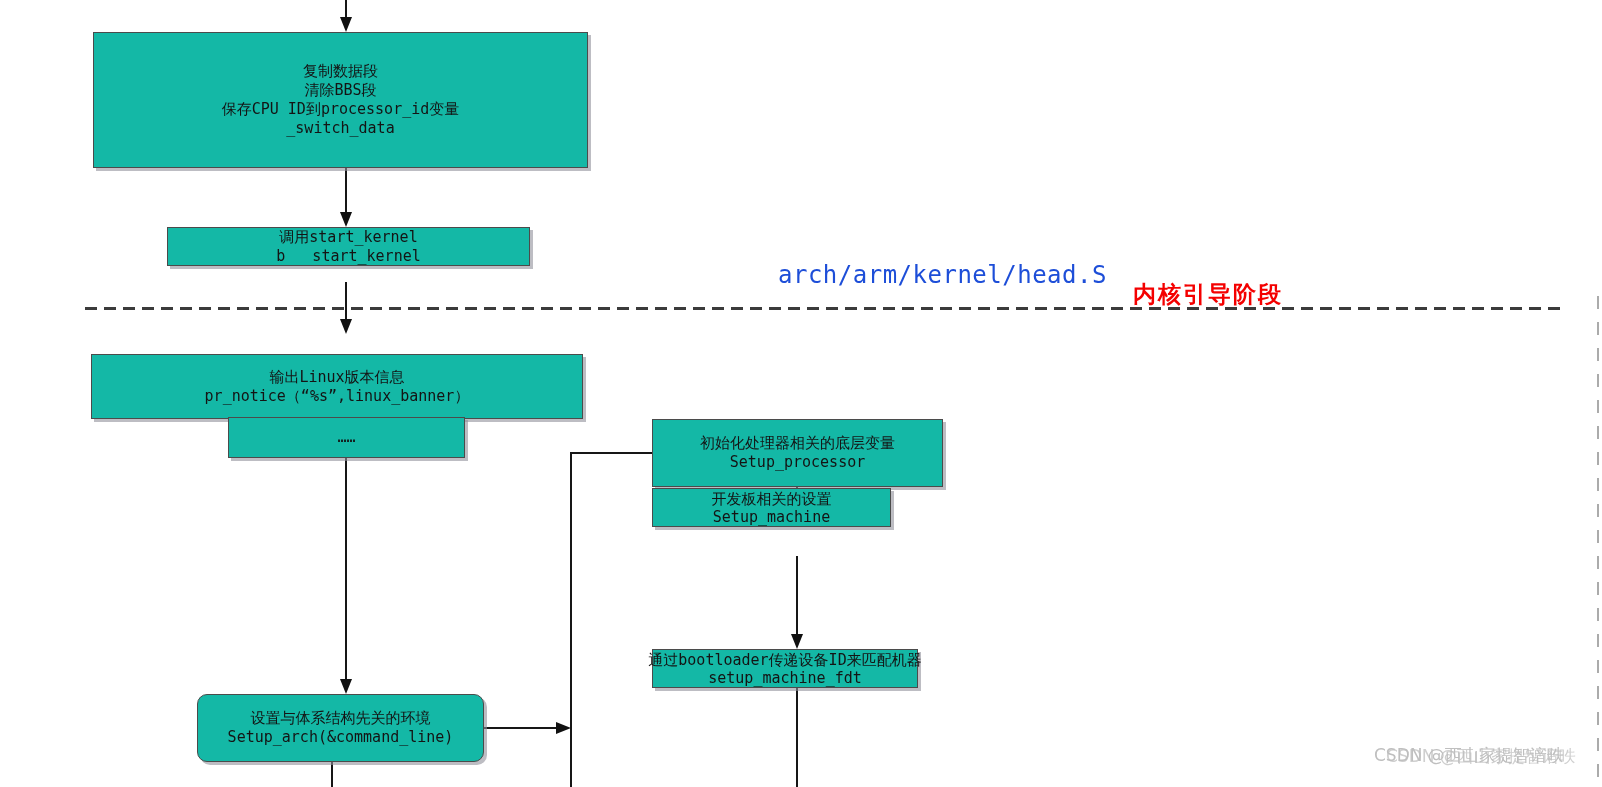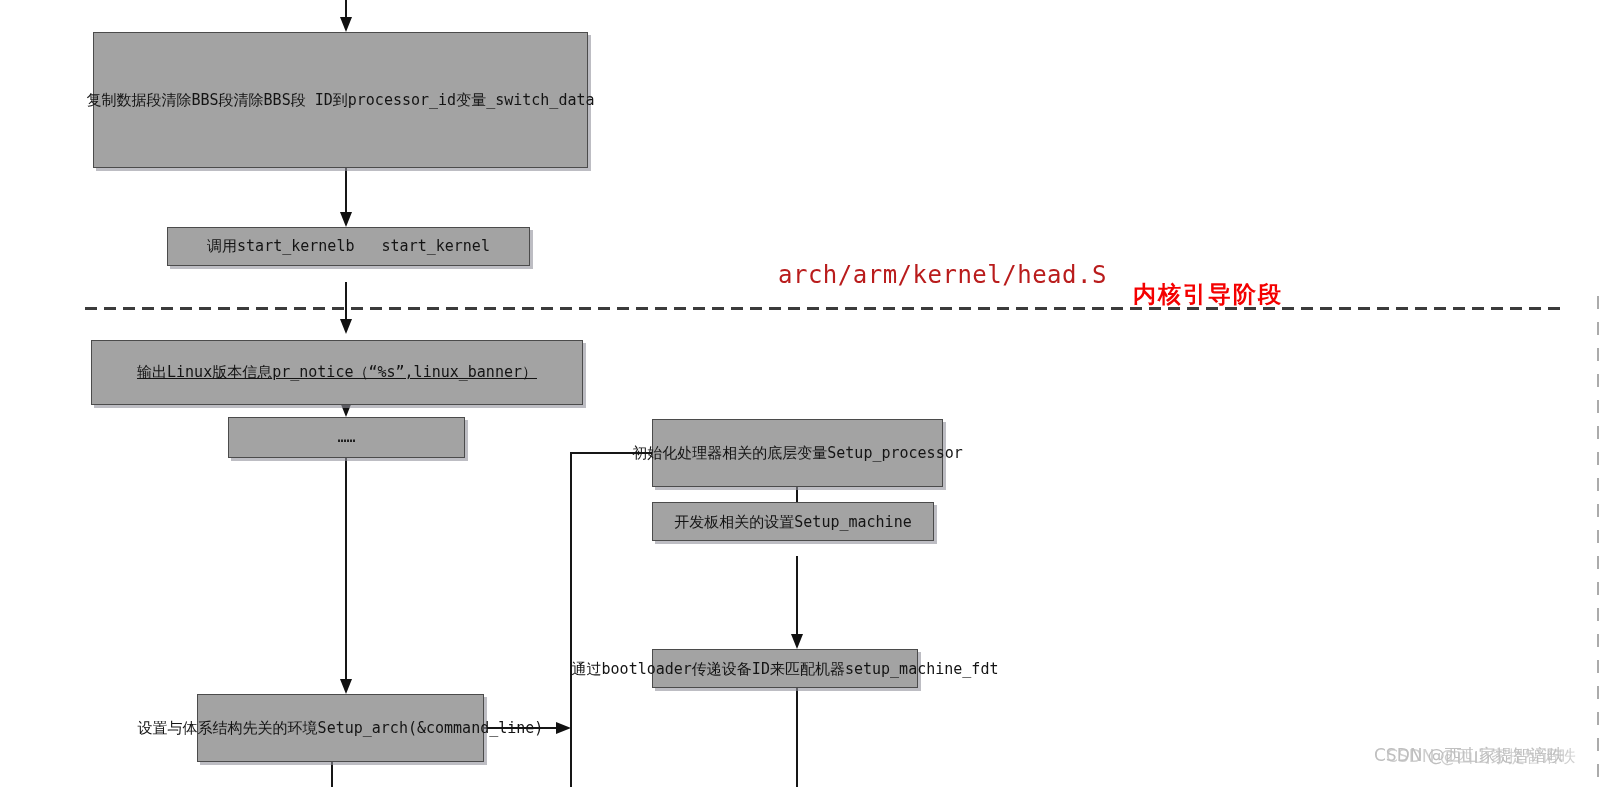--- a/index.html
+++ b/index.html
@@ -8,9 +8,9 @@
     overflow:hidden;font-family:"DejaVu Sans Mono","Liberation Mono",monospace;
   }
   .box{
-    position:absolute;background:#a3a3a3;border:1px solid #4b4b4b;
+    position:absolute;background:#14b8a6;border:1px solid #4b4b4b;
     box-shadow:3px 3px 0 rgba(145,145,155,.6);
-    display:flex;flex-direction:row;justify-content:center;align-items:center;
+    display:flex;flex-direction:column;justify-content:center;align-items:center;
     color:#141414;text-align:center;box-sizing:border-box;
   }
   .box .bl{white-space:pre;font-size:15px;line-height:19px;}

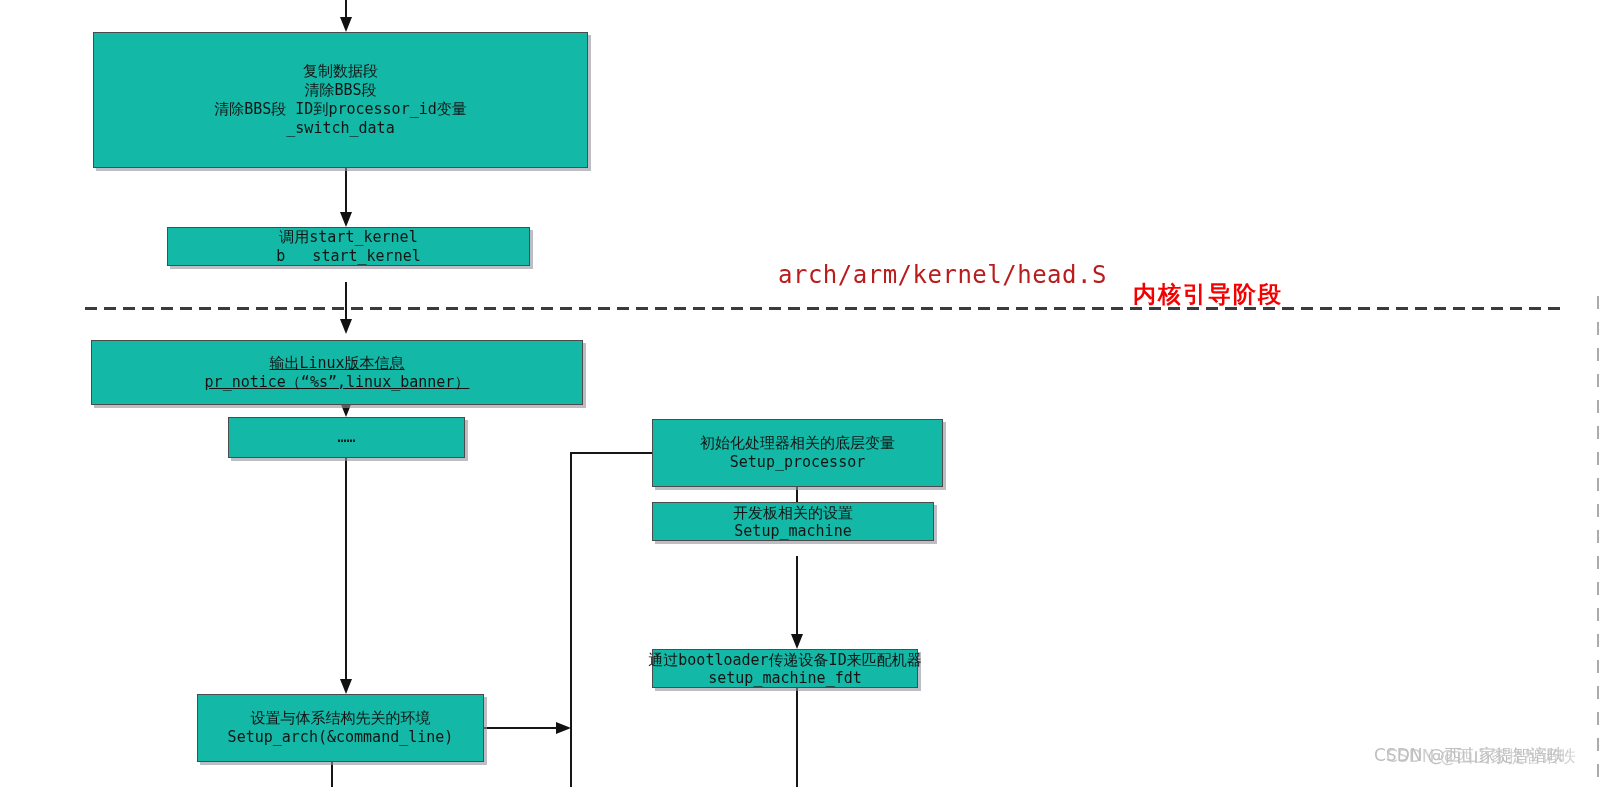--- a/index.html
+++ b/index.html
@@ -89,7 +89,7 @@
   <div class="box" style="left:93px;top:32px;width:495px;height:136px;">
     <div class="bl">复制数据段</div>
     <div class="bl">清除BBS段</div>
-    <div class="bl">清除BBS段 ID到processor_id变量</div>
+    <div class="bl">保存CPU ID到processor_id变量</div>
     <div class="bl">_switch_data</div>
   </div>
 

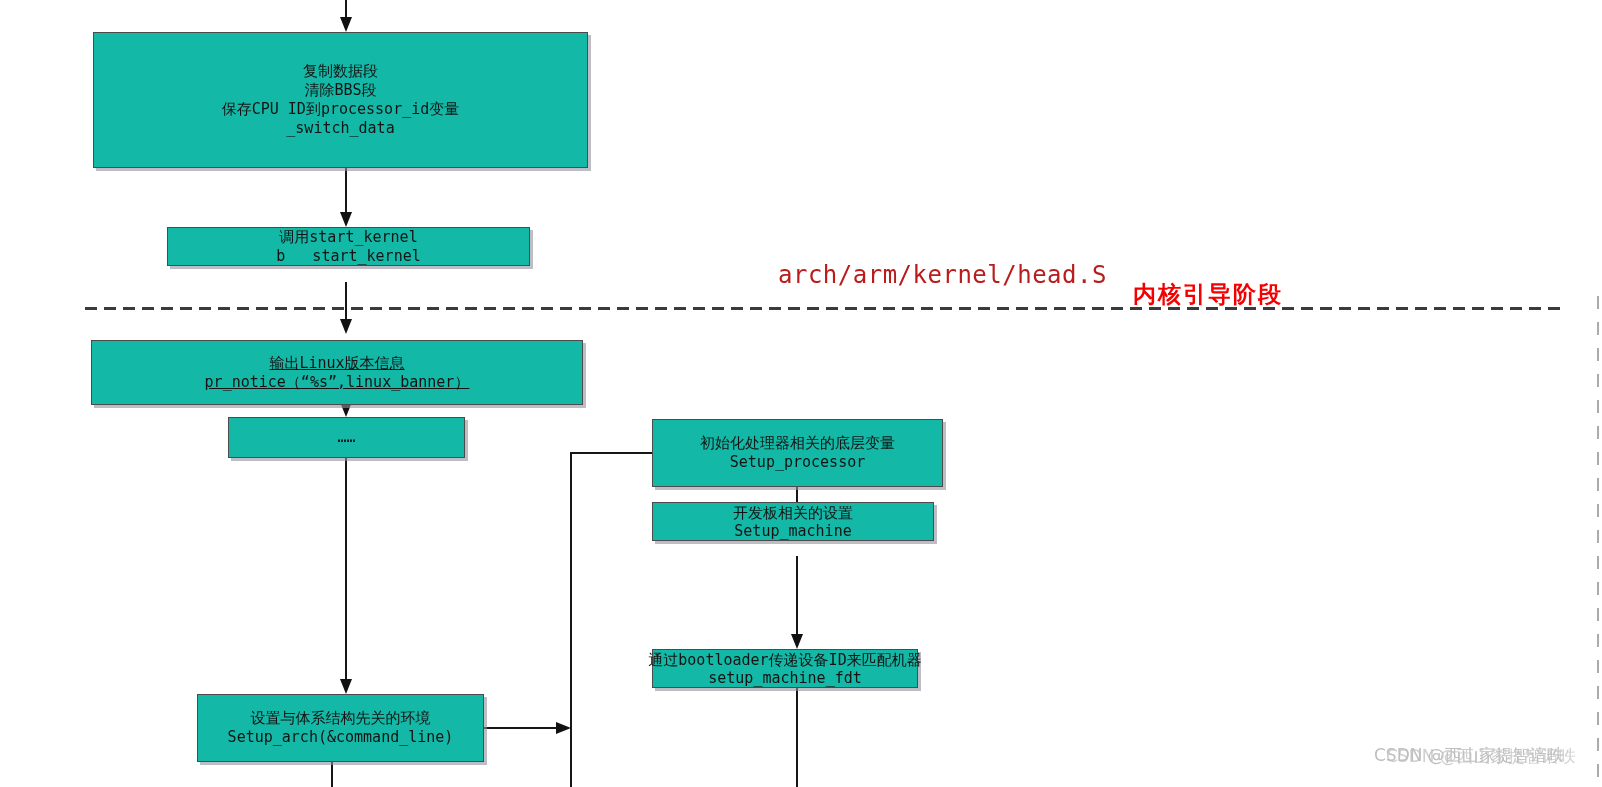--- a/index.html
+++ b/index.html
@@ -33,7 +33,7 @@
   }
   .file-path{
     position:absolute;left:778px;top:261px;font-size:24px;letter-spacing:.5px;
-    color:#b91c1c;font-family:"DejaVu Sans Mono","Liberation Mono",monospace;
+    color:#1d4ed8;font-family:"DejaVu Sans Mono","Liberation Mono",monospace;
   }
   .stage{
     position:absolute;left:1133px;top:279px;font-size:23px;font-weight:bold;

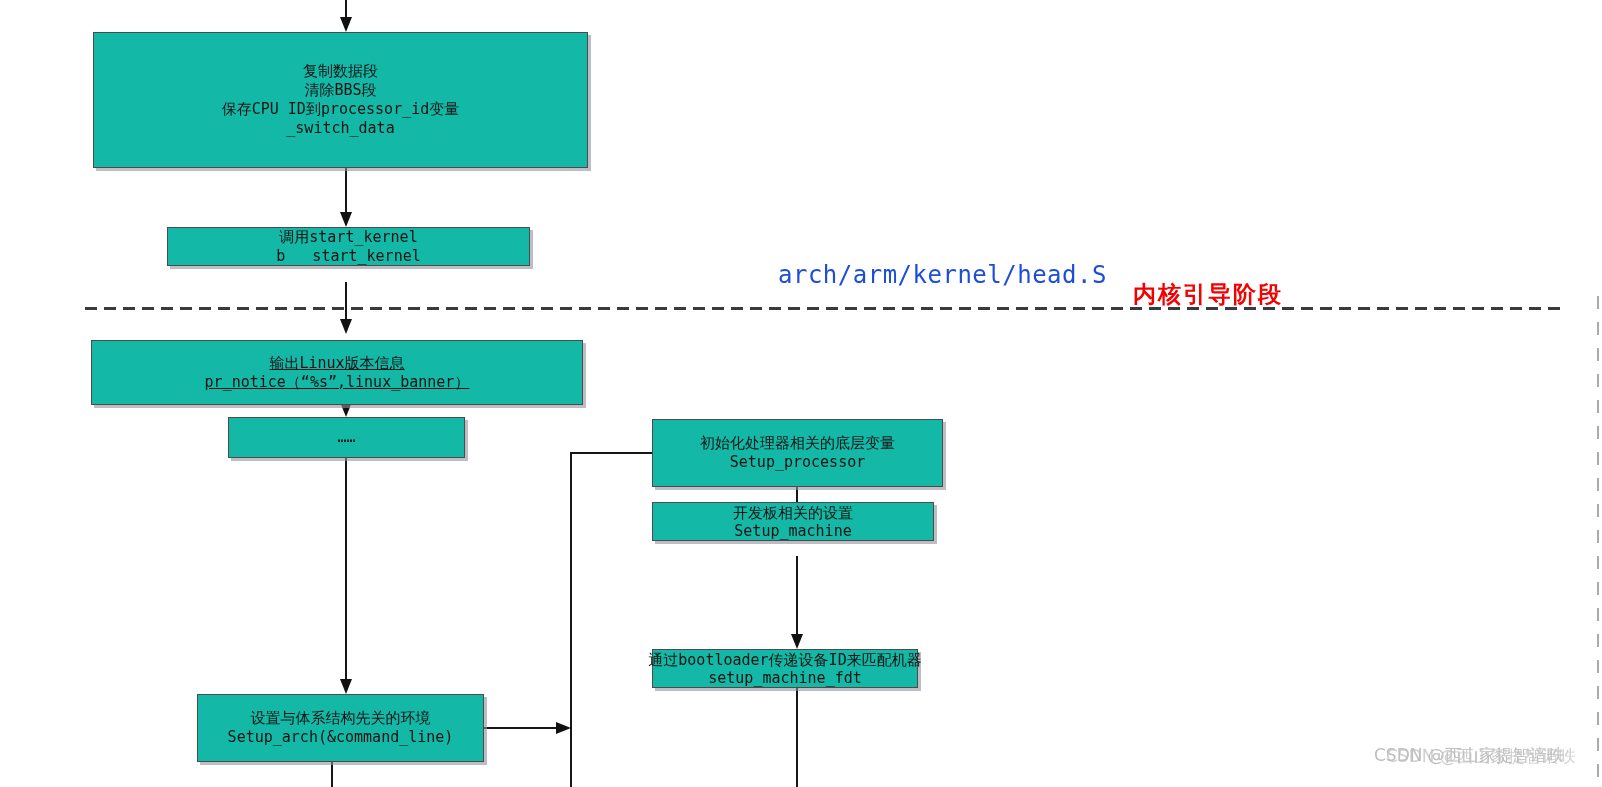--- a/index.html
+++ b/index.html
@@ -98,7 +98,7 @@
     <div class="bl">b   start_kernel</div>
   </div>
 
-  <div class="box" style="left:91px;top:340px;width:492px;height:65px;text-decoration:underline;">
+  <div class="box" style="left:91px;top:354px;width:492px;height:65px;">
     <div class="bl">输出Linux版本信息</div>
     <div class="bl">pr_notice（“%s”,linux_banner）</div>
   </div>

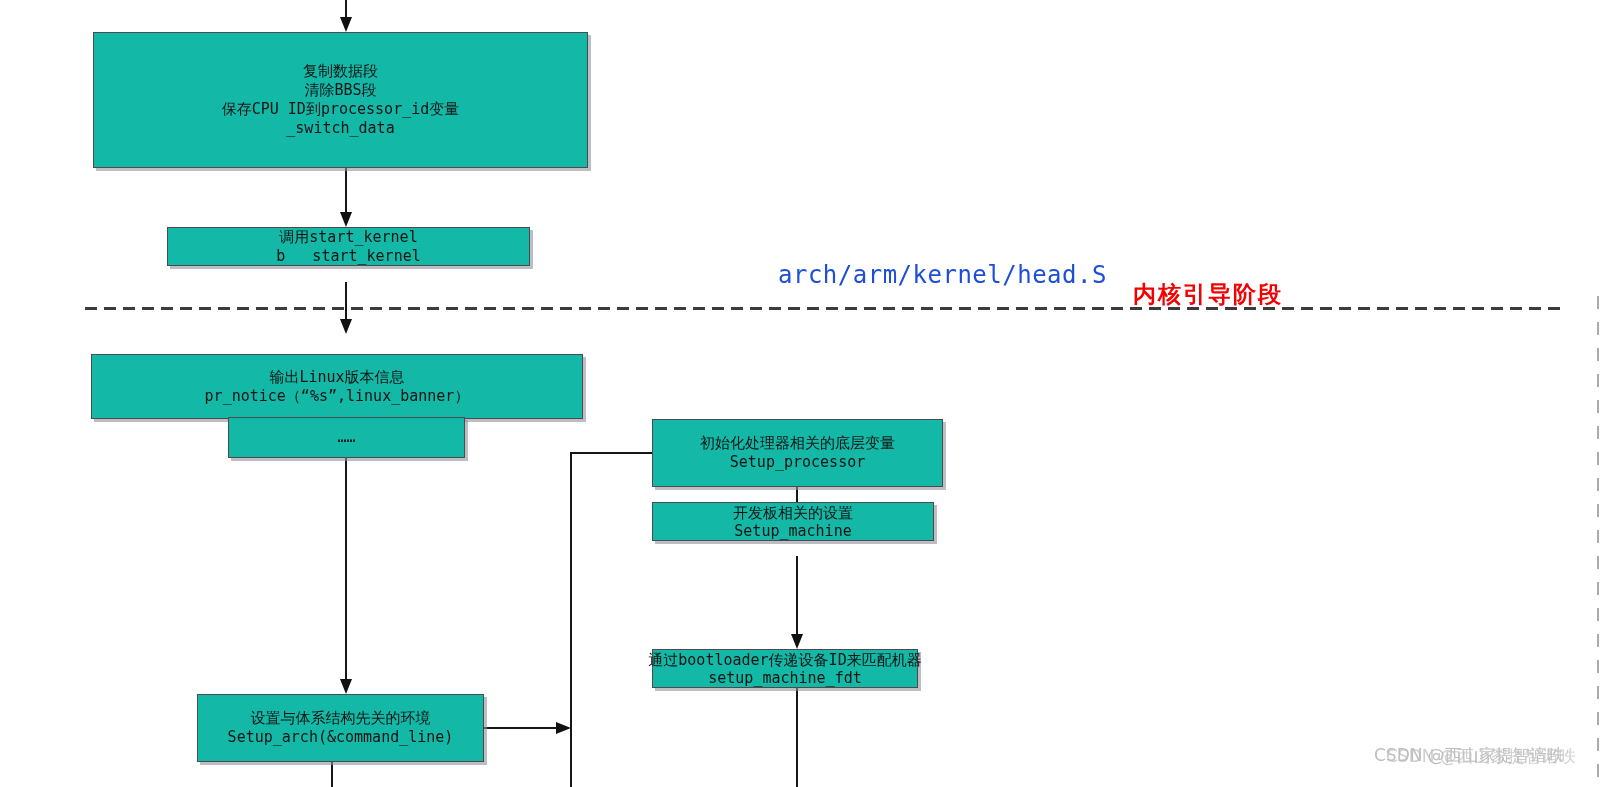--- a/index.html
+++ b/index.html
@@ -117,7 +117,7 @@
     <div class="bl">Setup_processor</div>
   </div>
 
-  <div class="box compact" style="left:652px;top:502px;width:282px;height:39px;">
+  <div class="box compact" style="left:652px;top:488px;width:239px;height:39px;">
     <div class="bl">开发板相关的设置</div>
     <div class="bl">Setup_machine</div>
   </div>

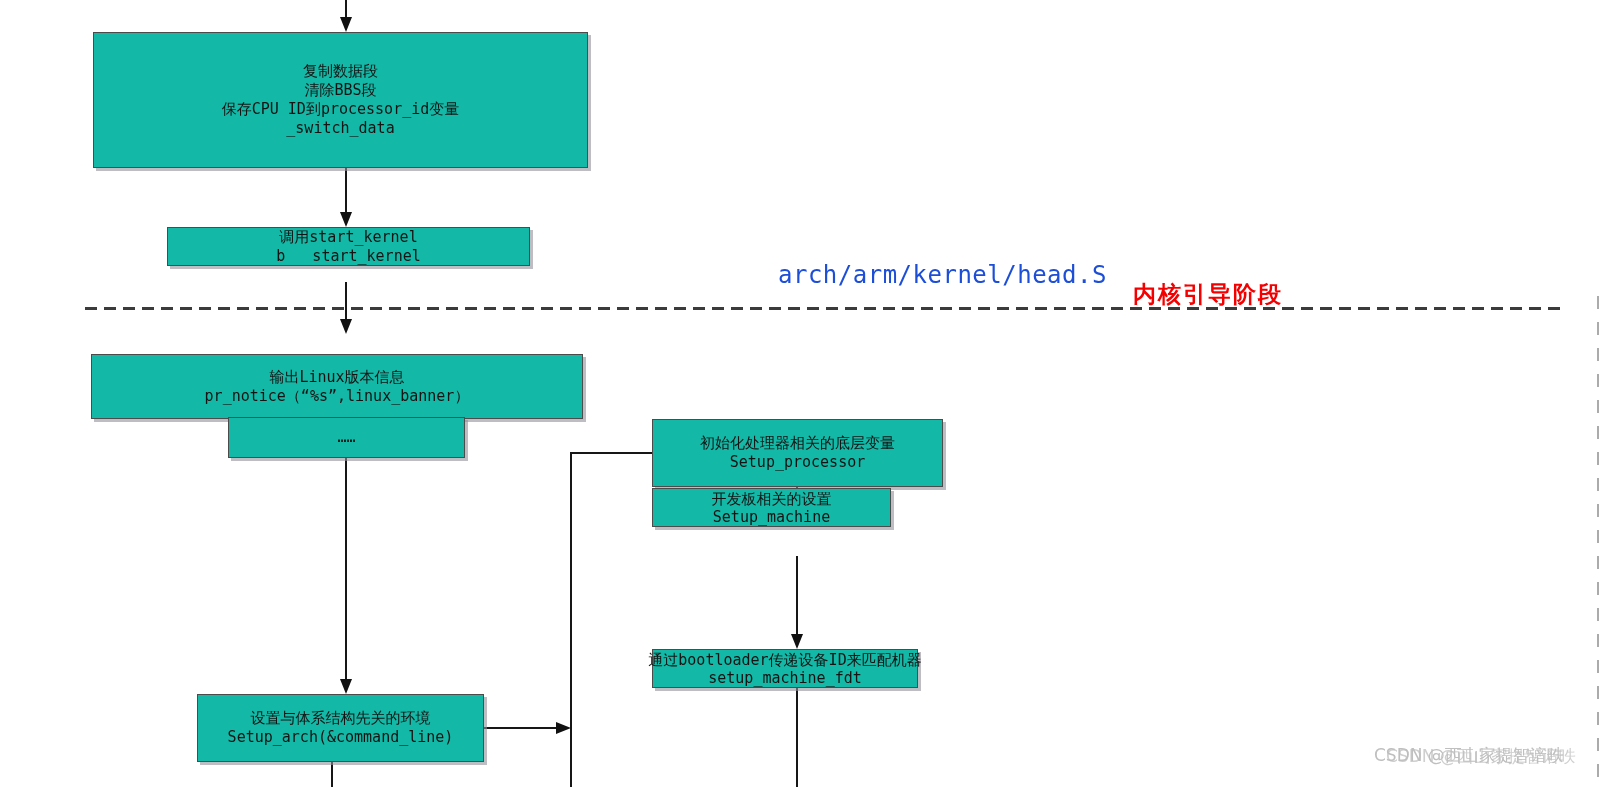--- a/index.html
+++ b/index.html
@@ -107,7 +107,7 @@
     <div class="bl">……</div>
   </div>
 
-  <div class="box" style="left:197px;top:694px;width:287px;height:68px;">
+  <div class="box" style="left:197px;top:694px;width:287px;height:68px;border-radius:10px;">
     <div class="bl">设置与体系结构先关的环境</div>
     <div class="bl">Setup_arch(&amp;command_line)</div>
   </div>

